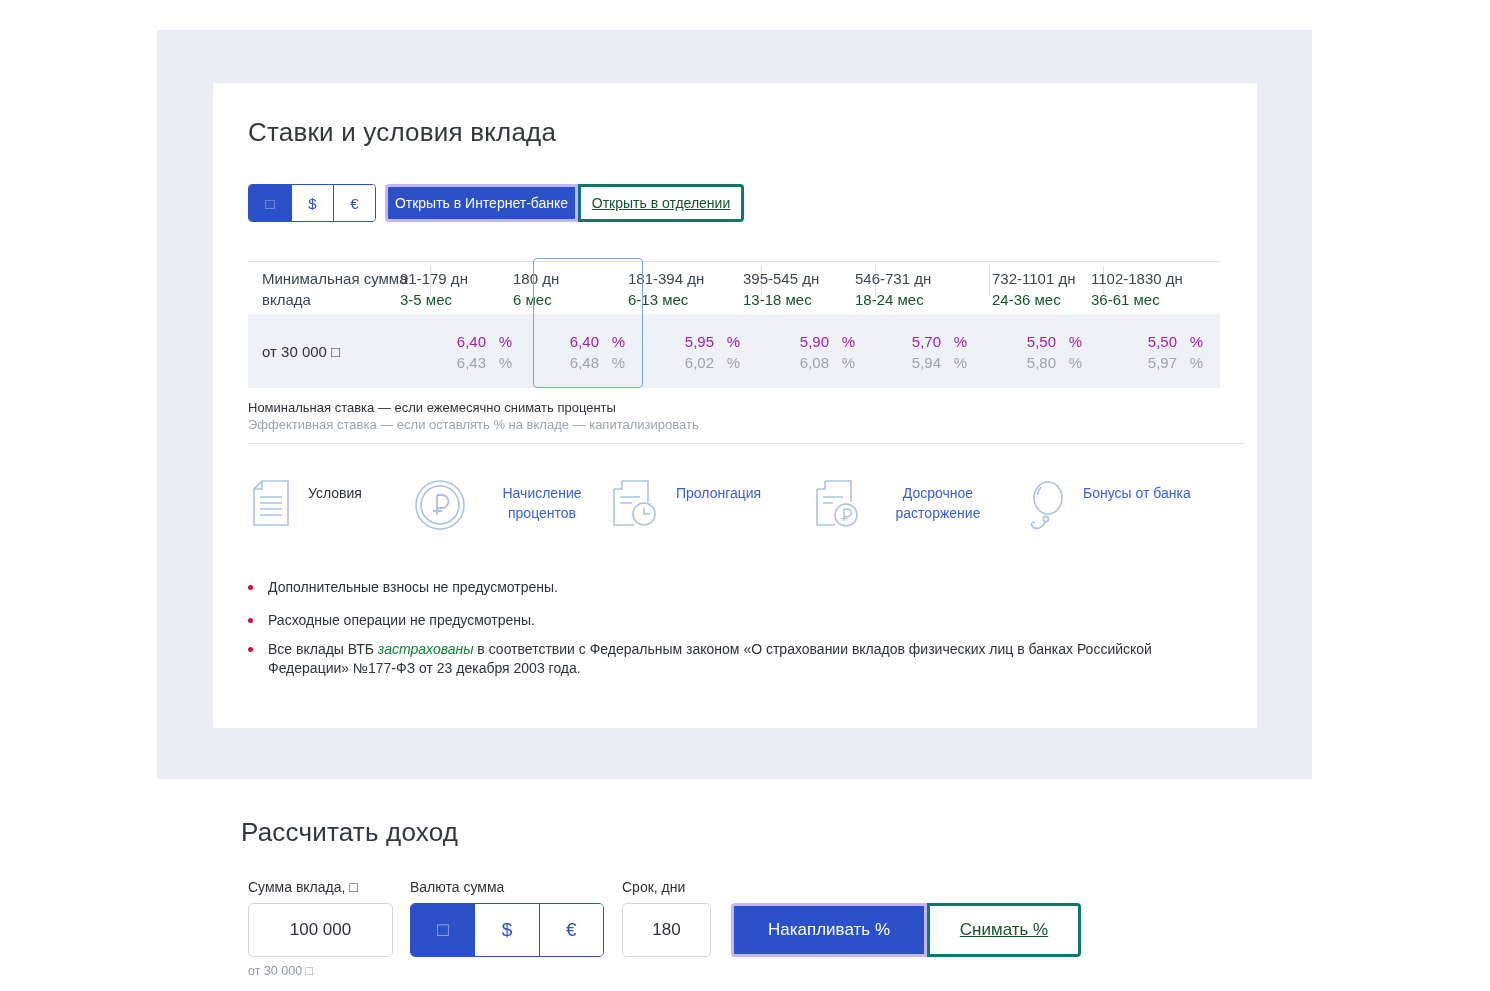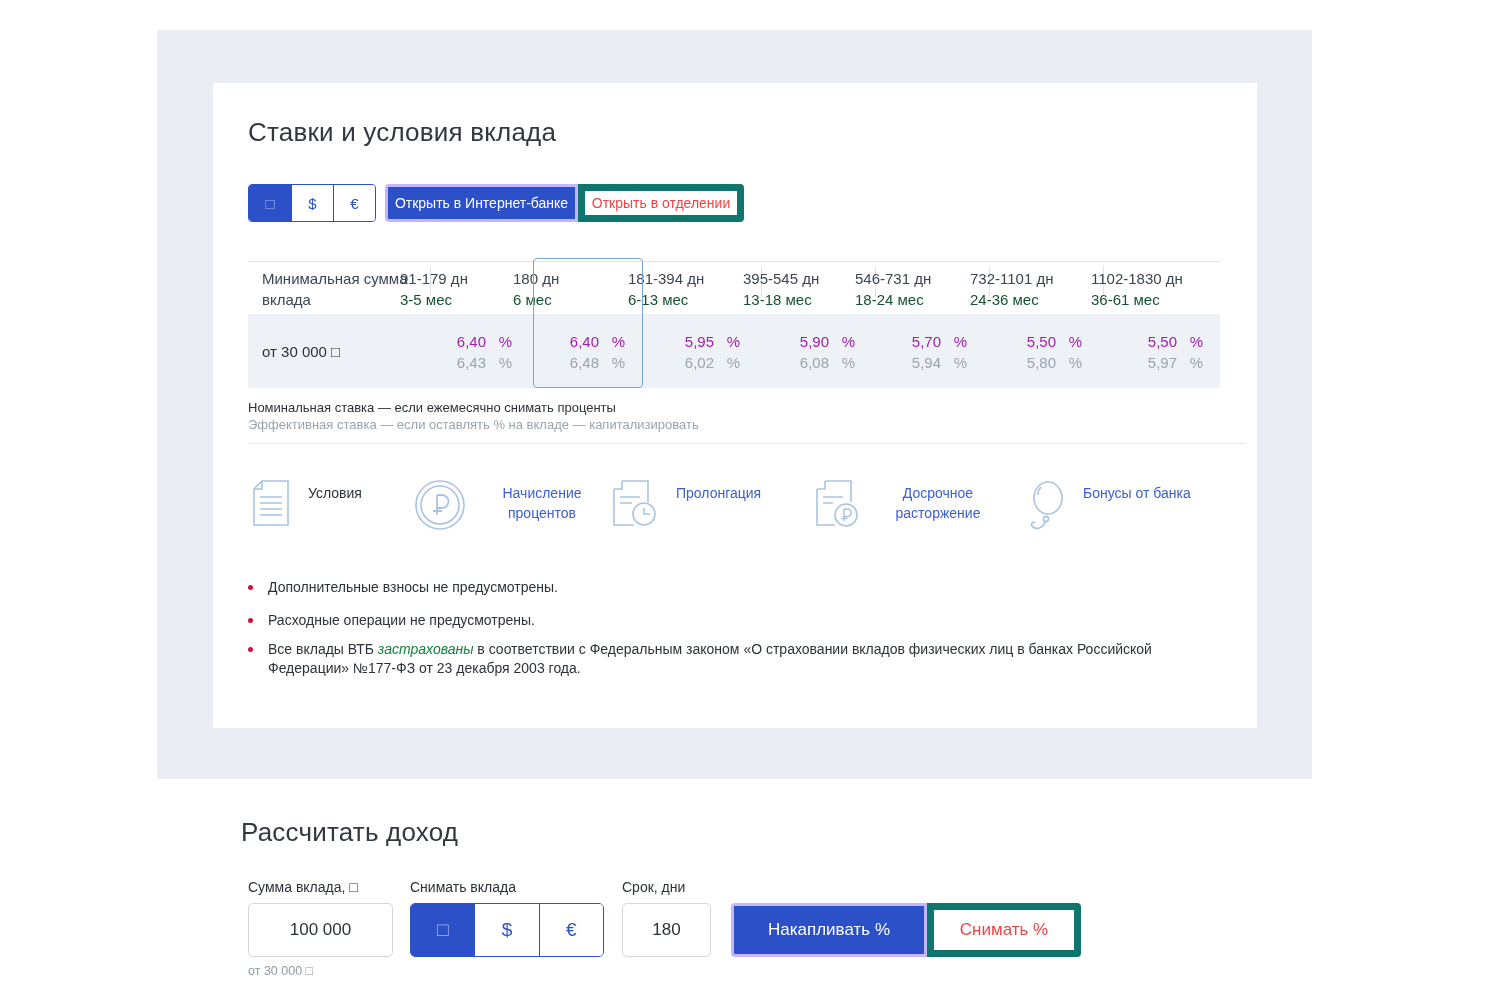--- a/index.html
+++ b/index.html
@@ -25,7 +25,7 @@
 
   .btn { display:flex; align-items:center; justify-content:center; font-size:14px; cursor:pointer; }
   .btn-primary { background:#2b50c8; color:#fff; border:3px solid #c4b5fd; }
-  .btn-ghost { background:#fff; color:#ef4444; border:7px solid #0f766e; }
+  .btn-ghost { background:#fff; color:#14532d; border:3px solid #0f766e;text-decoration:underline; }
   .rnd-l { border-radius:4px 0 0 4px; }
   .rnd-r { border-radius:0 4px 4px 0; }
 

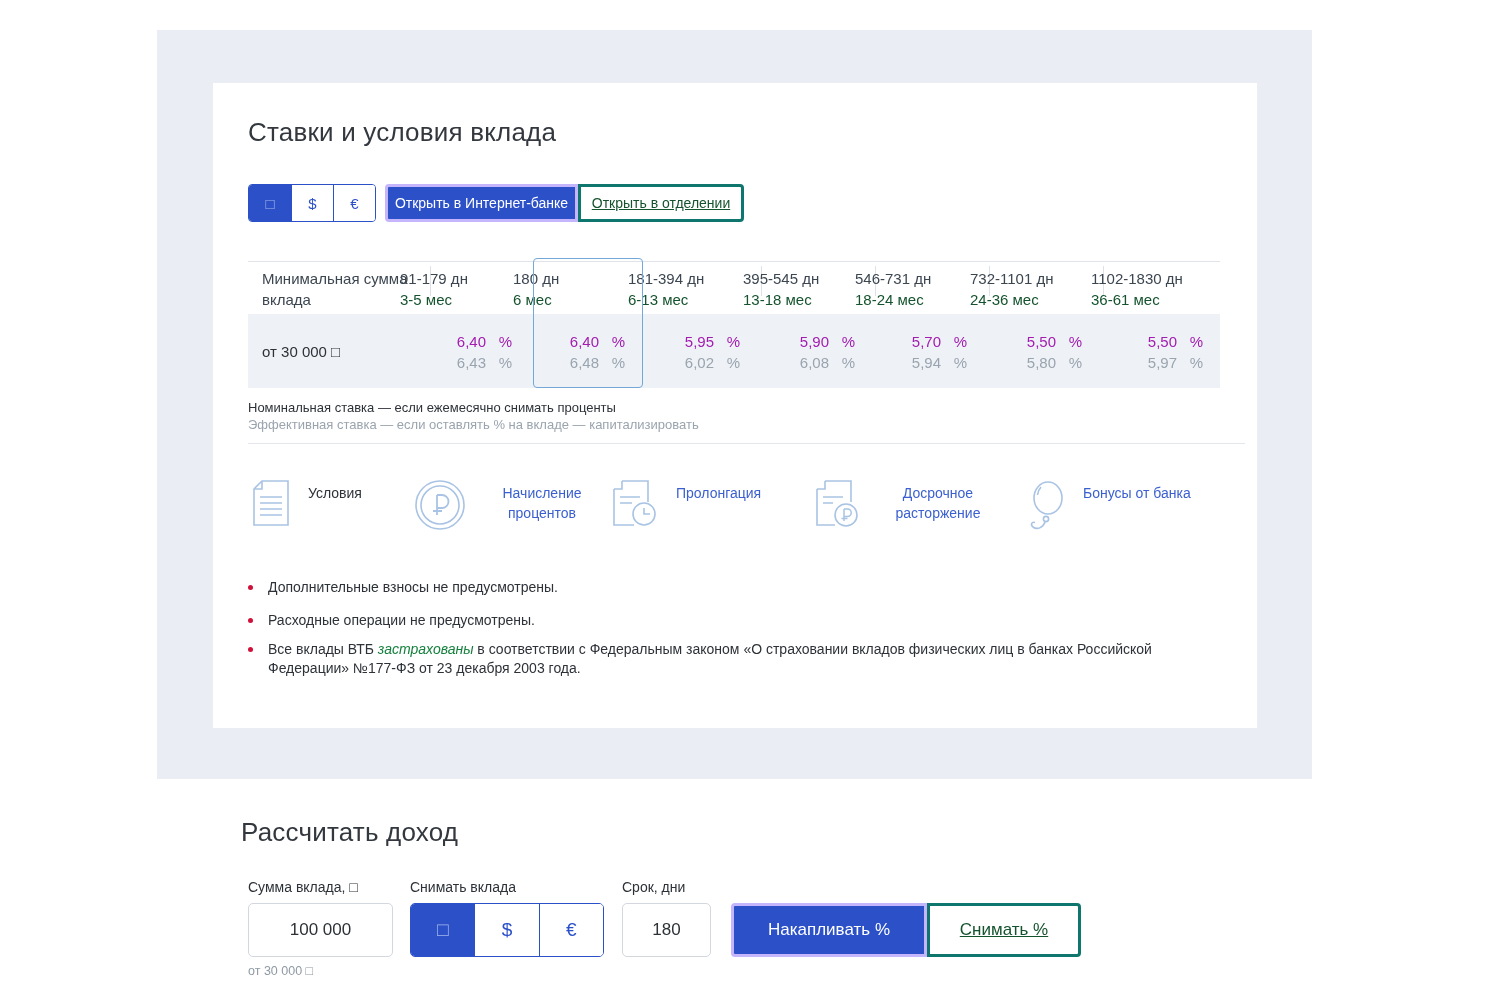--- a/index.html
+++ b/index.html
@@ -119,7 +119,7 @@
     <div class="days">546-731 дн</div>
     <div class="months">18-24 мес</div>
   </div>
-  <div class="hcell" style="right:408px;">
+  <div class="hcell" style="right:386px;">
     <div class="days">732-1101 дн</div>
     <div class="months">24-36 мес</div>
   </div>

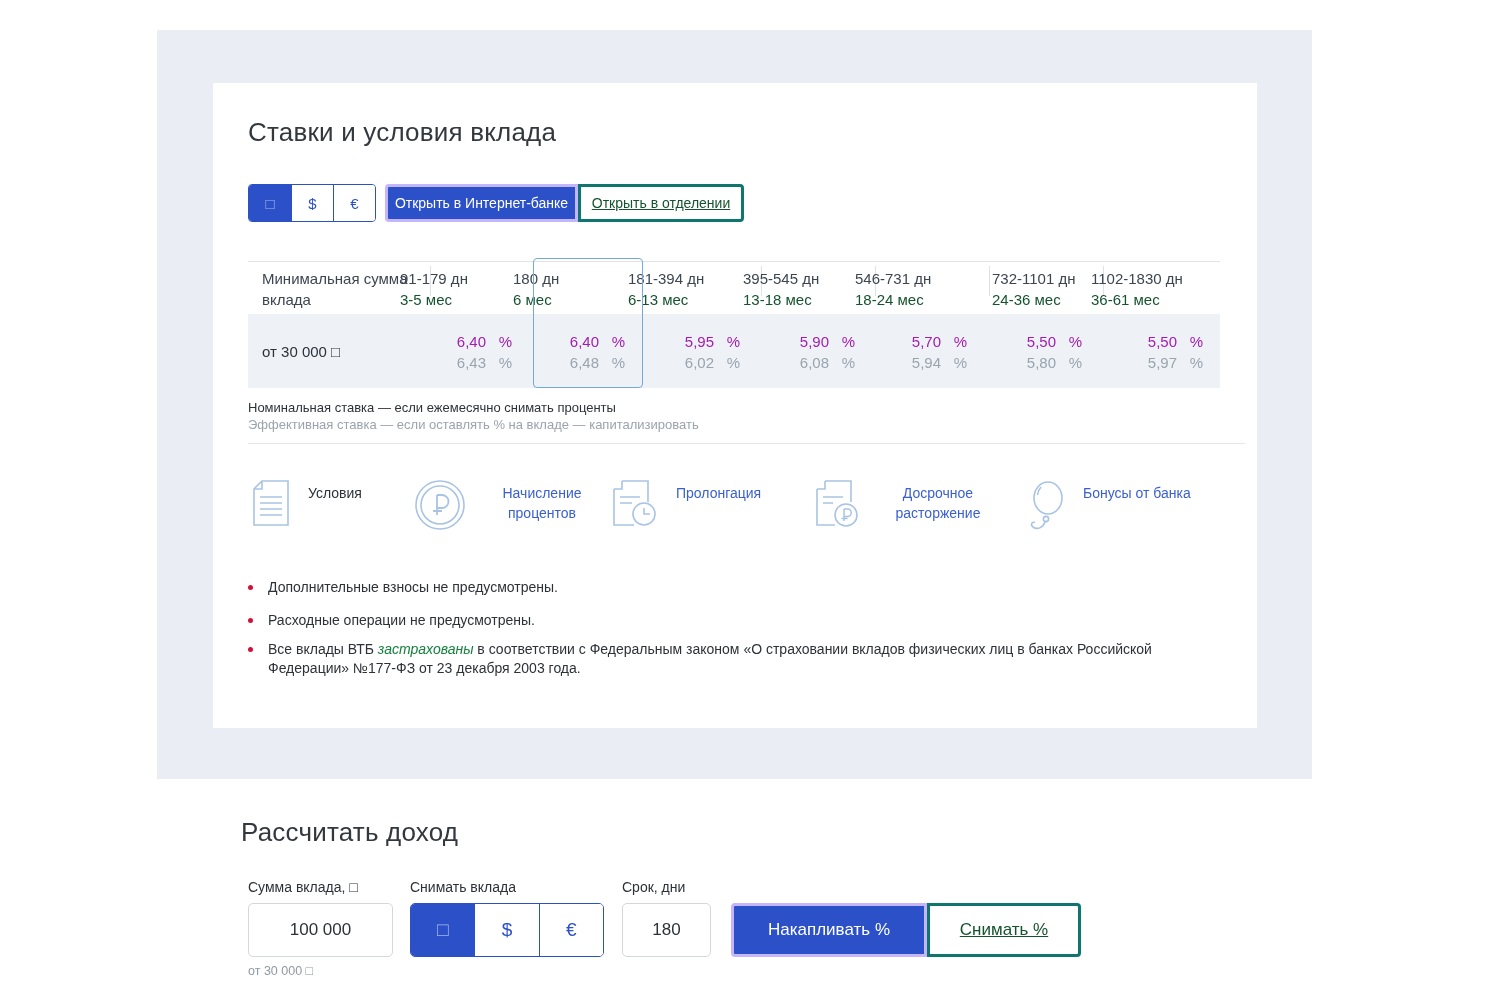--- a/index.html
+++ b/index.html
@@ -282,7 +282,7 @@
   <input class="tinput" style="left: 248px; width: 145px;" value="100 000">
   <div class="hint">от 30 000 □</div>
 
-  <div class="field-label" style="left:410px;">Снимать вклада</div>
+  <div class="field-label" style="left:410px;">Валюта сумма</div>
   <div class="abs cur-toggle big" style="left:410px; top:903px; width:194px;">
     <div class="seg selected">□</div>
     <div class="seg">$</div>

